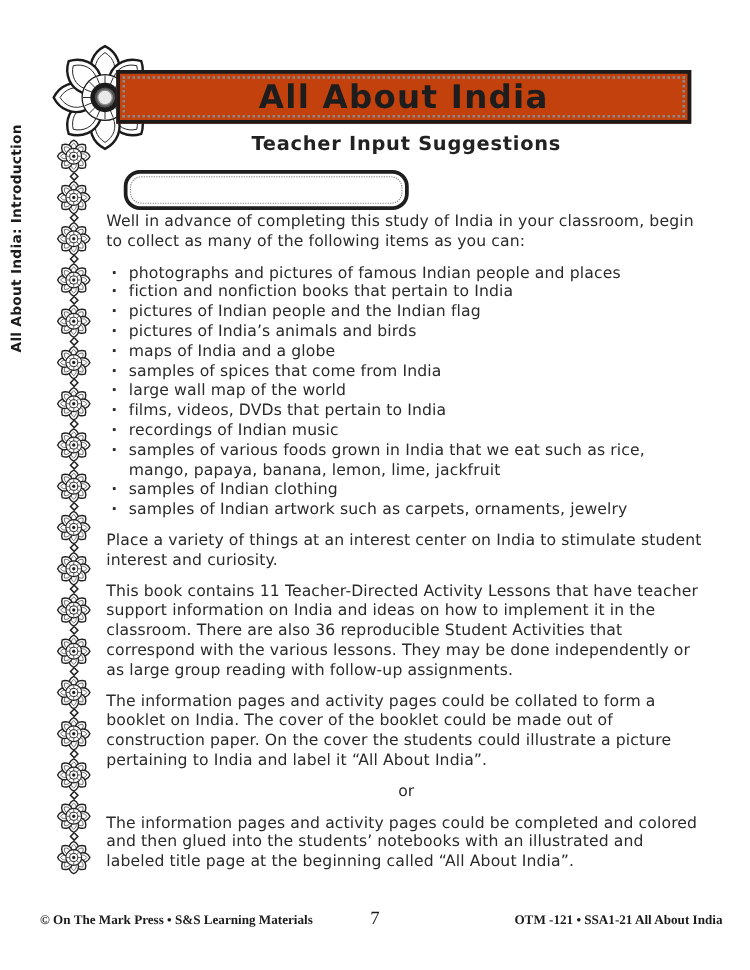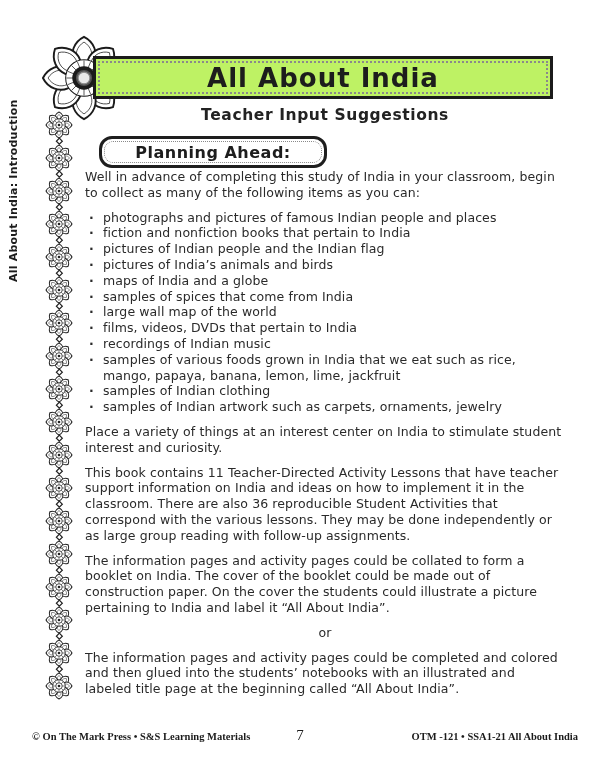--- a/index.html
+++ b/index.html
@@ -11,7 +11,7 @@
   
   .banner{
     position:absolute;left:93px;top:56px;width:454px;height:37px;
-    border:3px solid #1b1b1b;background:#bef264;
+    border:3px solid #1b1b1b;background:#c2410c;
   }
   .banner::before{
     content:"";position:absolute;inset:2px;border:2px dotted #8a8a8a;pointer-events:none;

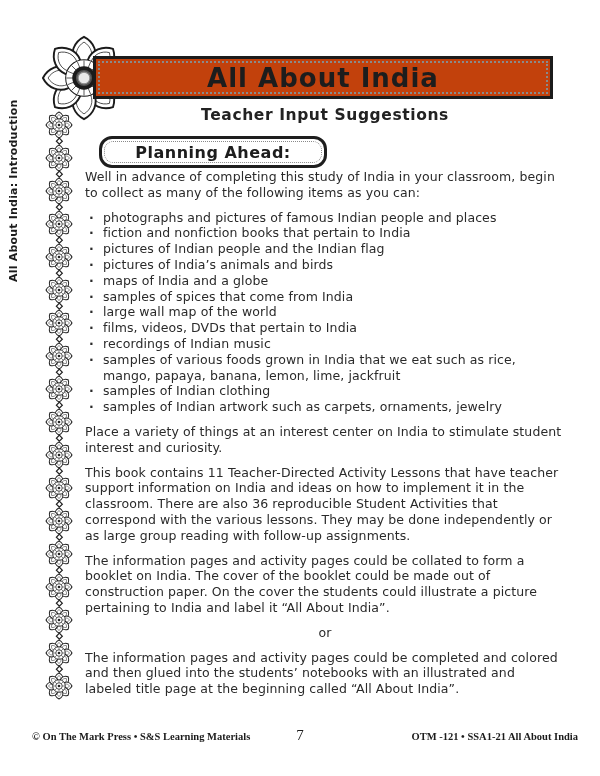--- a/index.html
+++ b/index.html
@@ -128,7 +128,6 @@
     <svg class="plan-pointer right" viewBox="0 0 16 36">
       <path d="M15,2 Q4,10 1.5,18 Q4,26 15,34 Z" fill="#ffffff" stroke="#1e1e1e" stroke-width="2.6" stroke-linejoin="round"></path>
     </svg>
-    <div class="plan-label">Planning Ahead:</div>
   </div>
 
   <div class="body-copy">

